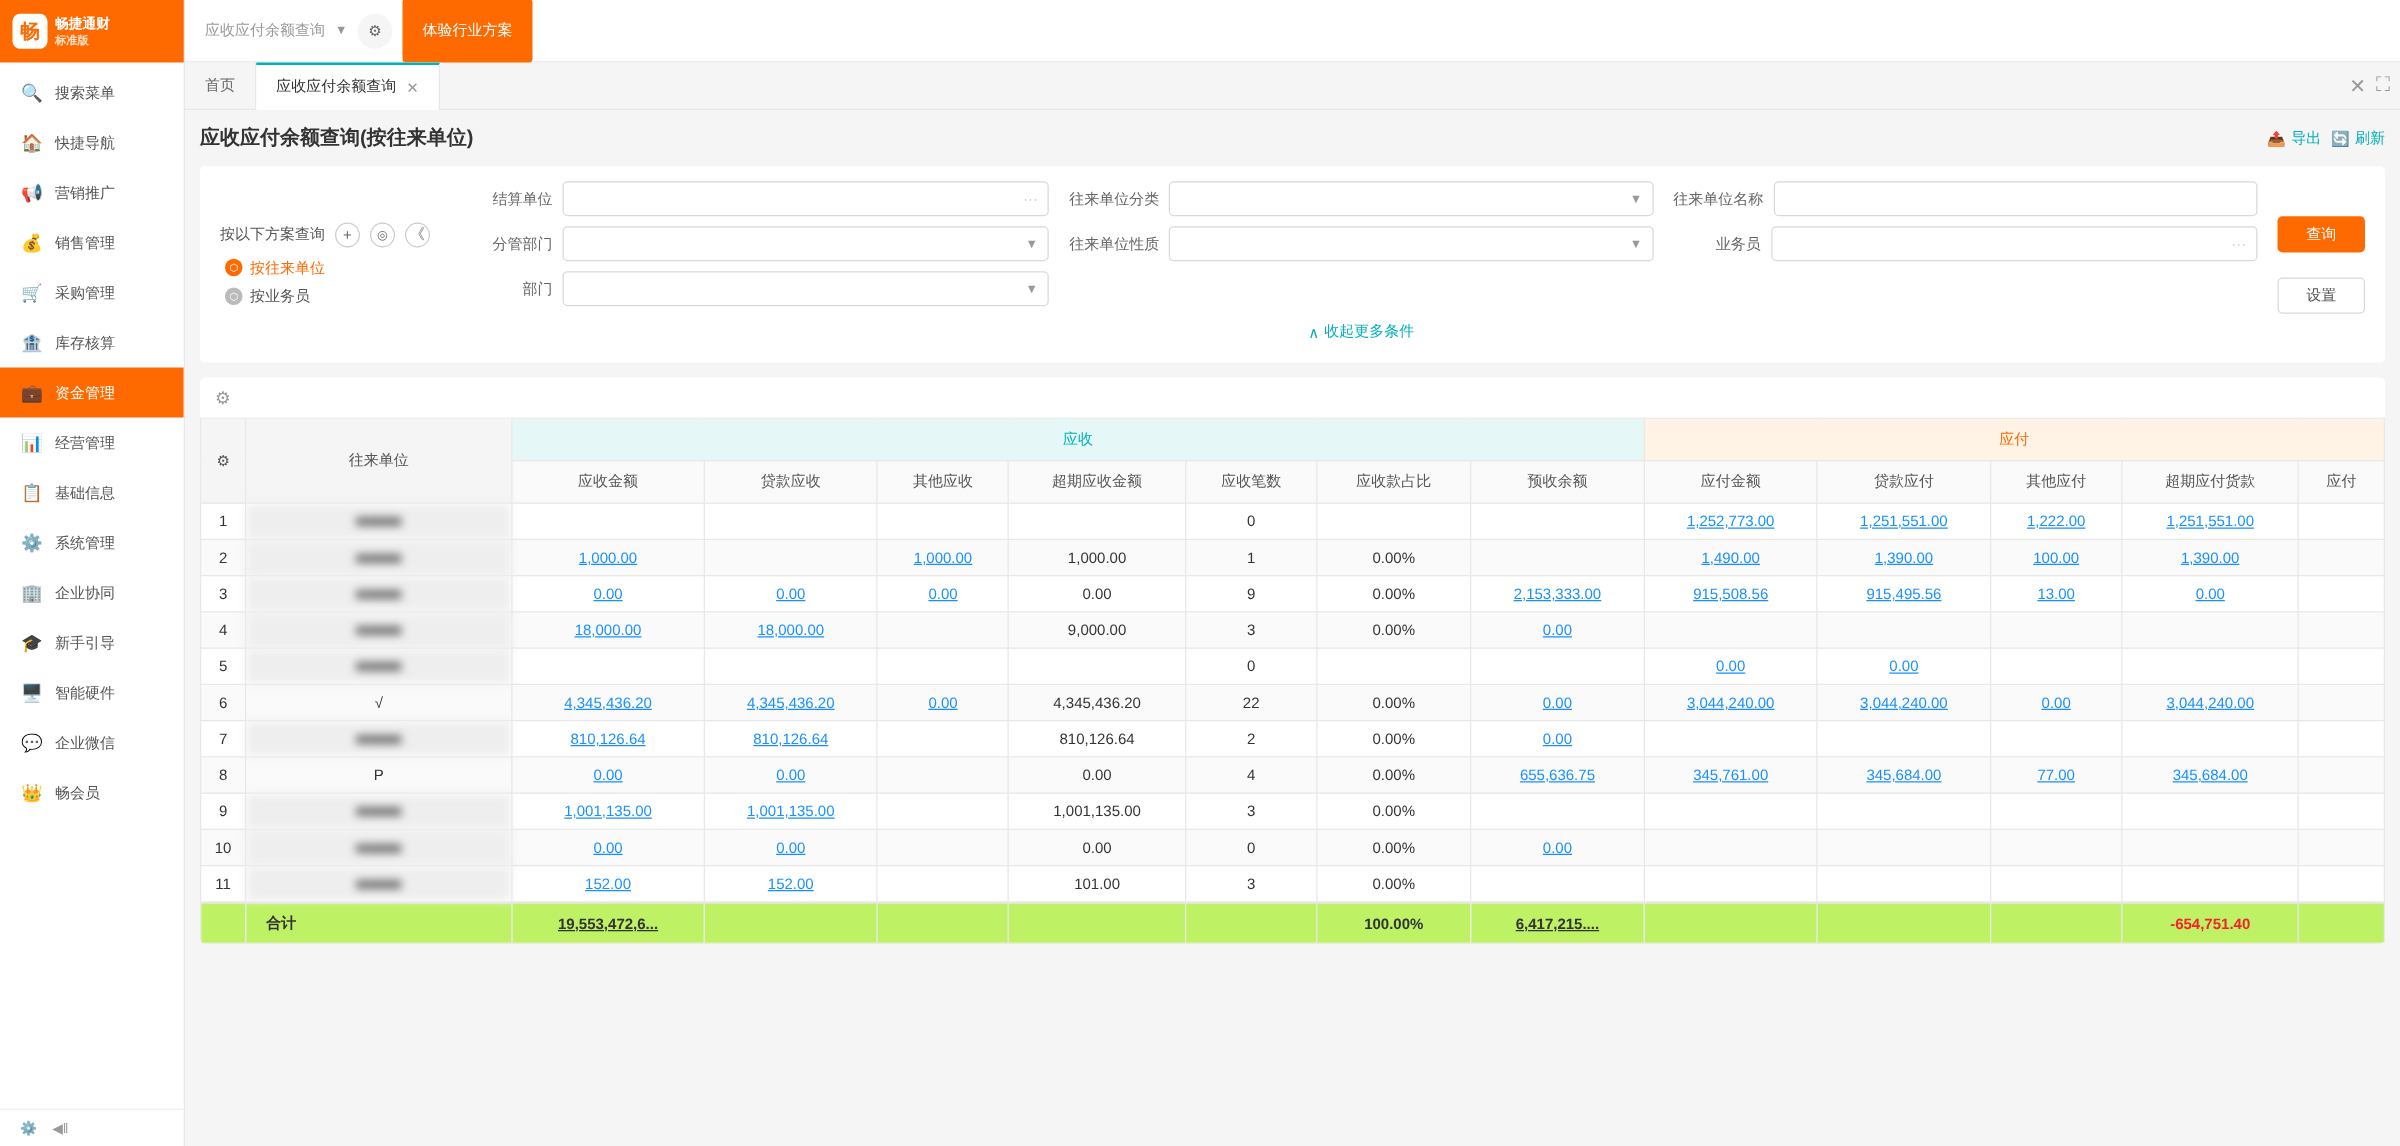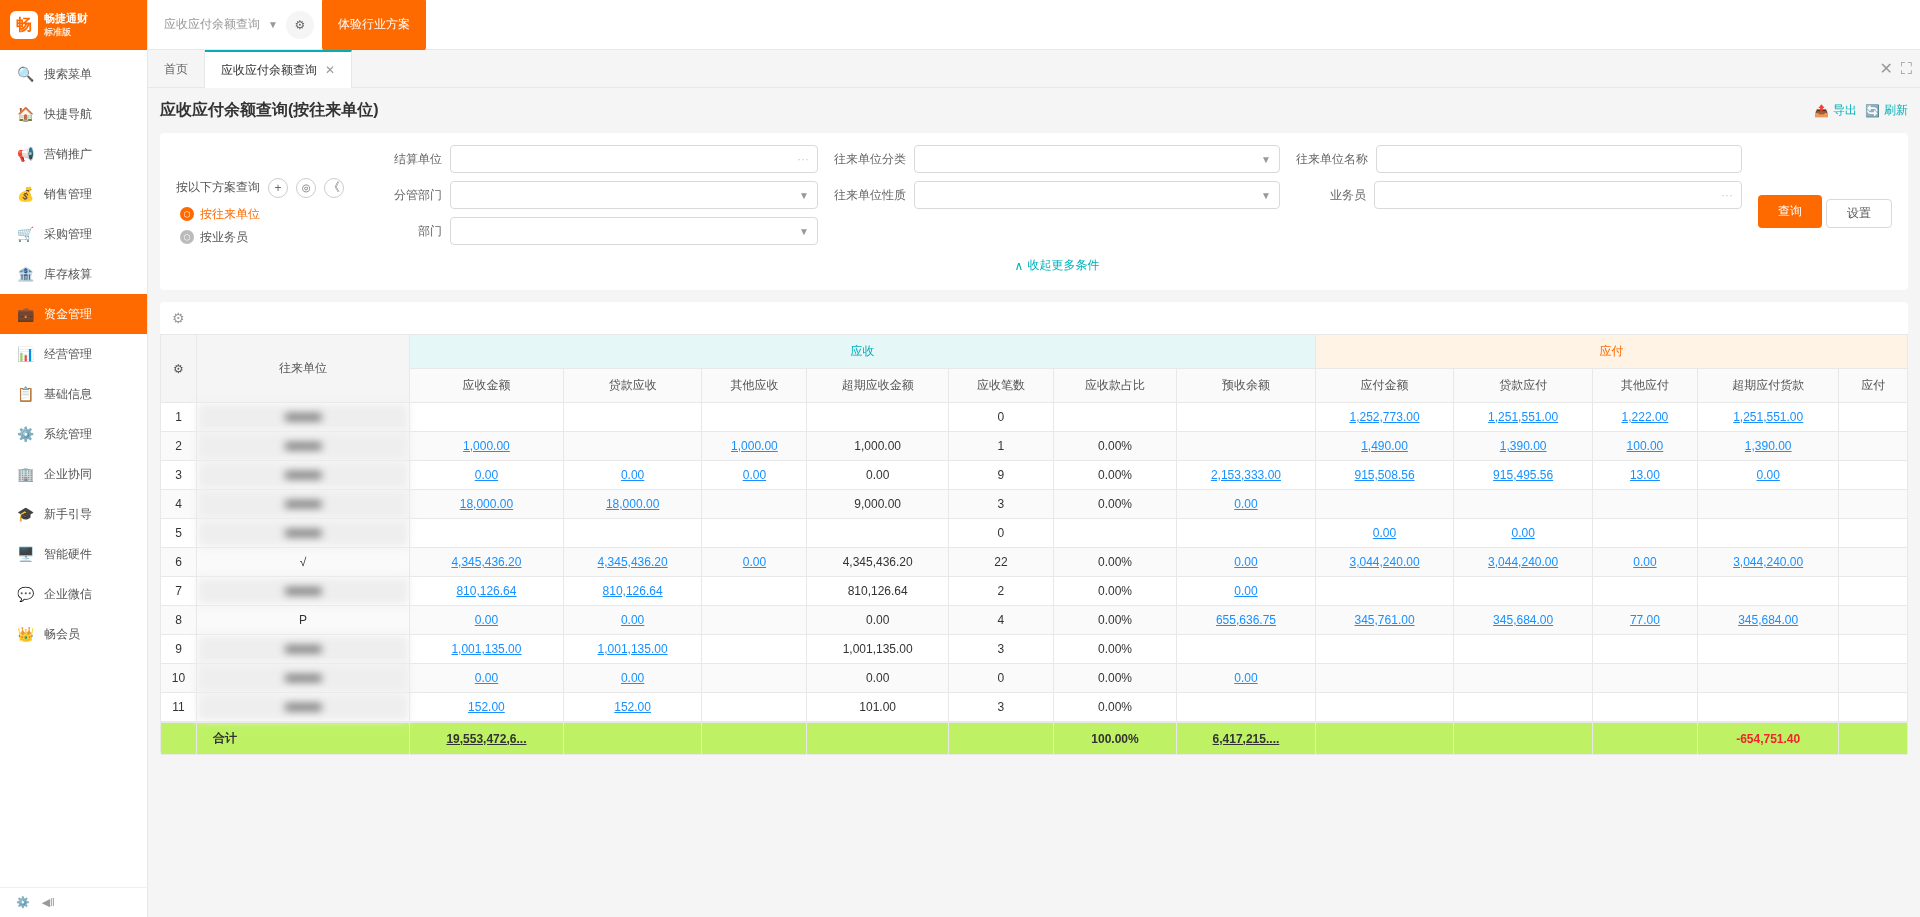--- a/index.html
+++ b/index.html
@@ -34,7 +34,7 @@
     .user-avatar { width: 28px; height: 28px; background: #d9d9d9; border-radius: 50%; }
 
     
-    .tab-bar { height: 38px; background: #f5f5f5; border-bottom: 1px solid #e8e8e8; display: flex; padding: 0; flex-shrink: 0; }
+    .tab-bar { height: 38px; background: #f5f5f5; border-bottom: 1px solid #e8e8e8; display: flex; align-items: center; padding: 0; flex-shrink: 0; }
     .tab-item { height: 38px; display: flex; align-items: center; padding: 0 16px; cursor: pointer; font-size: 12px; color: #666; border-right: 1px solid #e8e8e8; position: relative; }
     .tab-item.active { background: #fff; color: #333; font-weight: 500; border-top: 2px solid #00b0b9; }
     .tab-close { margin-left: 8px; color: #999; font-size: 12px; cursor: pointer; }

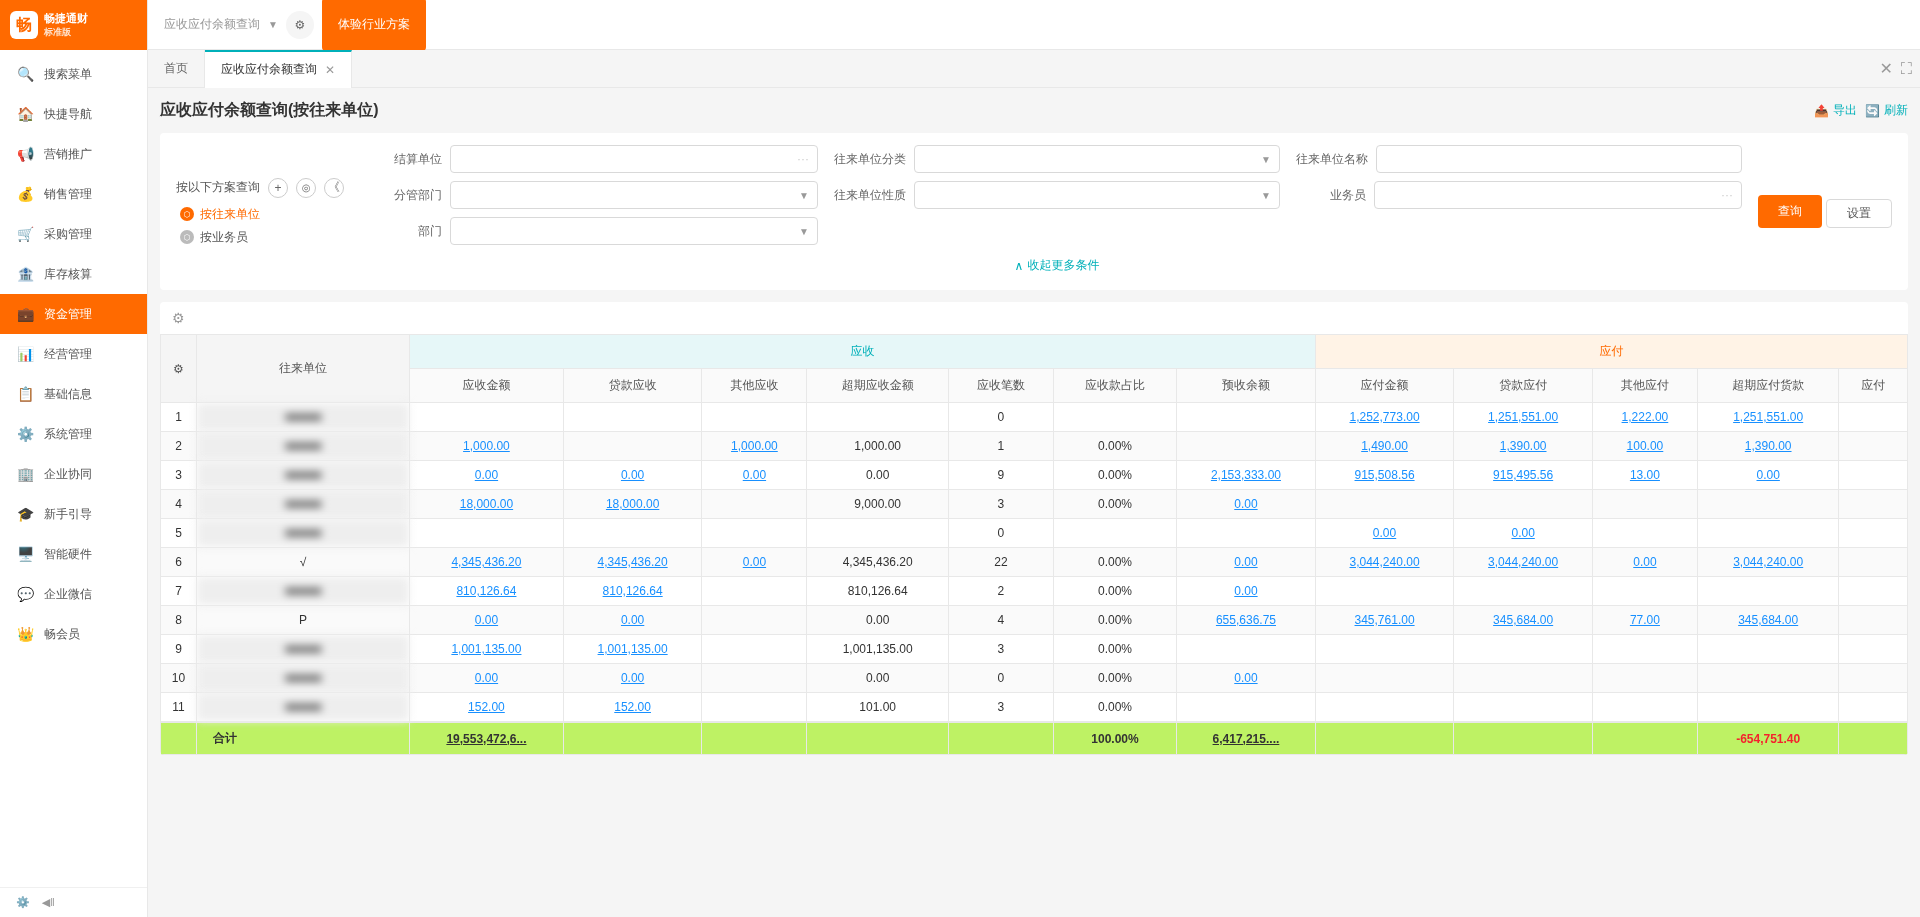--- a/index.html
+++ b/index.html
@@ -292,7 +292,7 @@
             </div>
           </div>
 
-          <div style="display:flex;gap:4px;min-width:70px;">
+          <div style="display:flex;flex-direction:column;gap:16px;min-width:70px;">
             <button class="query-btn">查询</button>
             <button class="set-btn">设置</button>
           </div>

